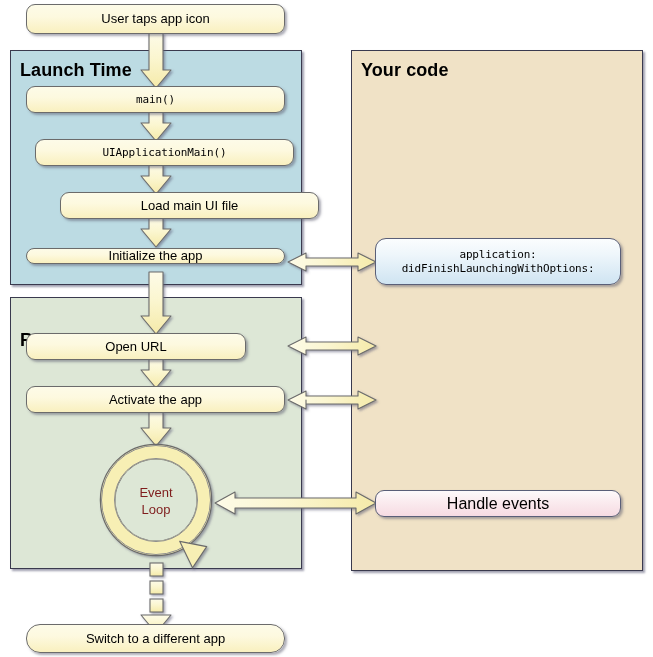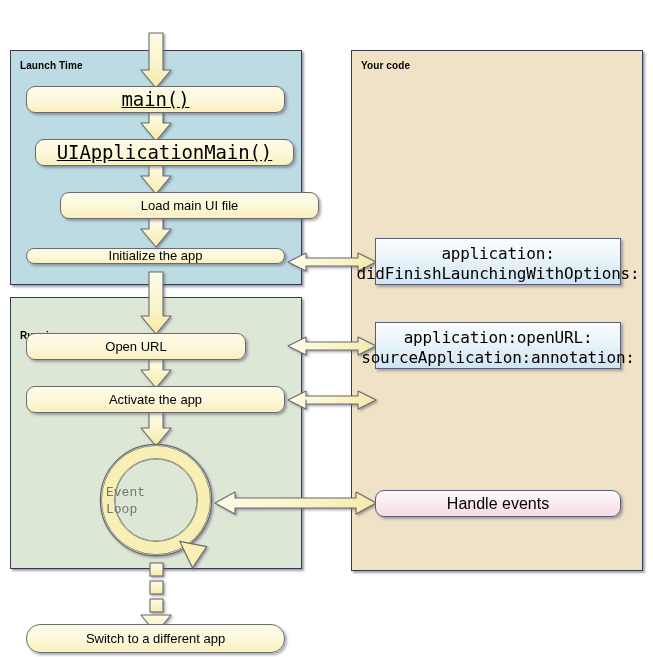--- a/index.html
+++ b/index.html
@@ -173,6 +173,9 @@
     <circle cx="156" cy="500" r="40.5" fill="#dde7d6"></circle>
   </svg>
 
+  <div class="node sans" style="left:26px;top:4px;width:259px;height:30px;">
+    <span>User taps app icon</span>
+  </div>
 
   <div class="node mono" style="left:26px;top:86px;width:259px;height:27px;">
     <span>main()</span>

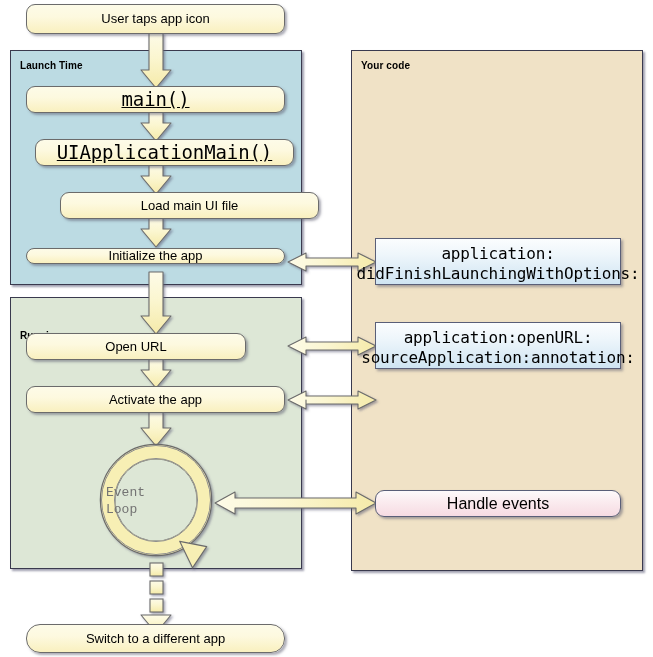--- a/index.html
+++ b/index.html
@@ -19,7 +19,7 @@
   }
   .panel-title{
     position:absolute;
-    font-size:10px;font-weight:bold;color:#000;
+    font-size:18px;font-weight:bold;color:#000;
     font-family:"Liberation Sans", sans-serif;
     letter-spacing:.1px;
     white-space:nowrap;

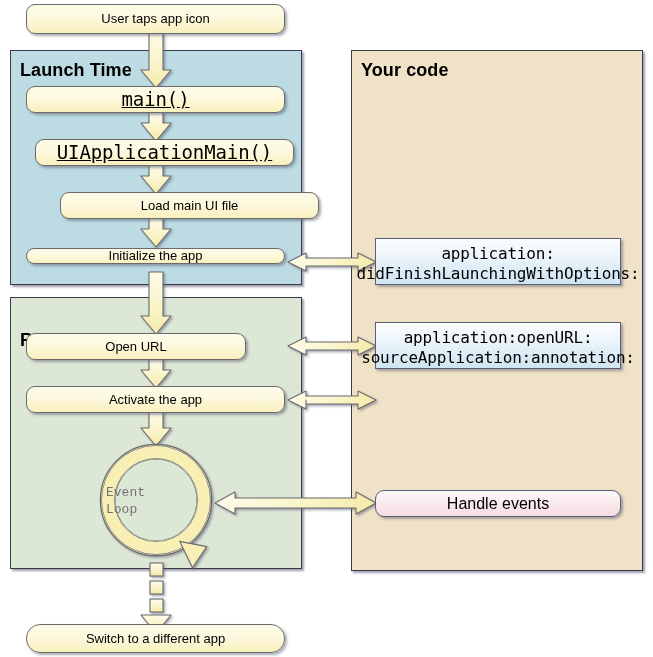--- a/index.html
+++ b/index.html
@@ -42,7 +42,7 @@
     line-height:1.22;
   }
   .node.sans{font-family:"Liberation Sans", sans-serif;font-size:13px;}
-  .node.mono{font-family:"DejaVu Sans Mono", monospace;font-size:19px;letter-spacing:-0.1px;text-decoration:underline;}
+  .node.mono{font-family:"DejaVu Sans Mono", monospace;font-size:11px;letter-spacing:-0.1px;}
 
   
   .codebox{

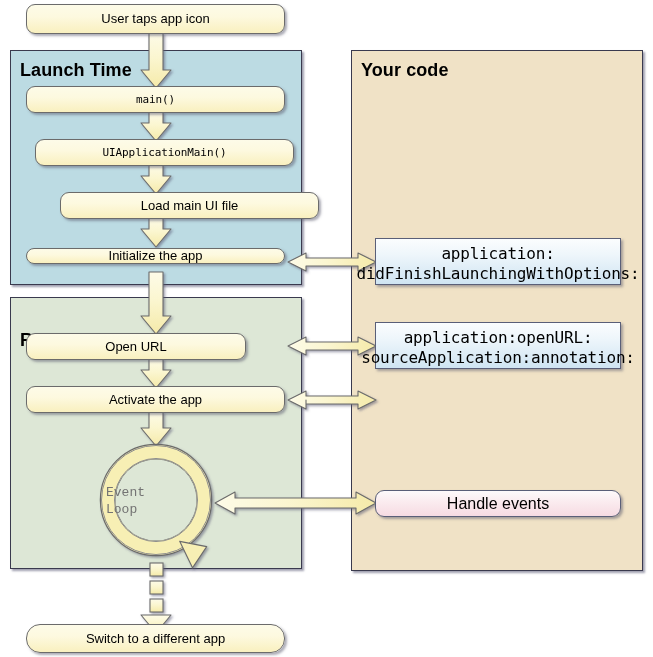--- a/index.html
+++ b/index.html
@@ -49,12 +49,12 @@
     position:absolute;
     box-sizing:border-box;
     border:1.3px solid #5a5f78;
-    border-radius:0;
+    border-radius:11px;
     background:linear-gradient(to bottom,#fbfdfe 0%,#eef6fb 35%,#cfe4f2 100%);
     box-shadow:2px 2px 2.5px rgba(90,90,110,.5);
-    display:flex;align-items:center;justify-content:flex-end;
+    display:flex;align-items:center;justify-content:center;
     text-align:center;color:#000;line-height:1.25;
-    font-family:"DejaVu Sans Mono", monospace;font-size:16px;
+    font-family:"DejaVu Sans Mono", monospace;font-size:11px;
     letter-spacing:-0.2px;
   }
   

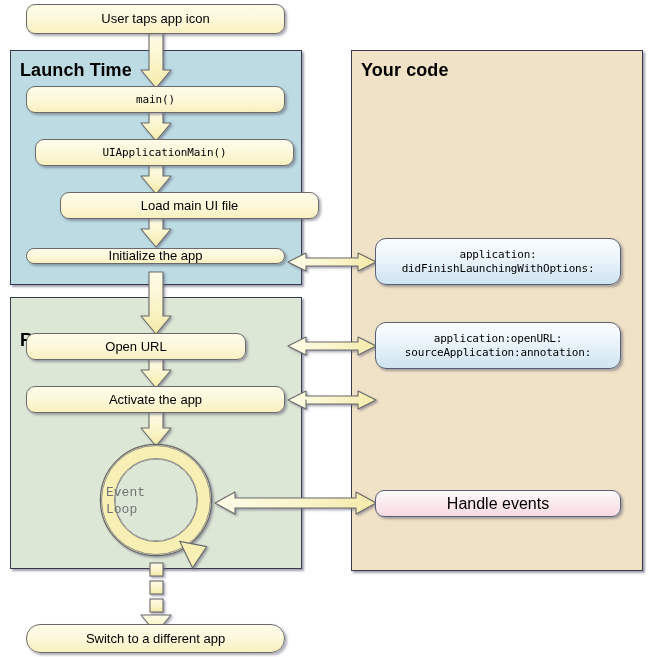--- a/index.html
+++ b/index.html
@@ -215,10 +215,6 @@
     <span>didFinishLaunchingWithOptions:</span>
   </div>
 
-  <div class="codebox" style="left:375px;top:322px;width:246px;height:47px;flex-direction:column;">
-    <span>application:openURL:</span>
-    <span>sourceApplication:annotation:</span>
-  </div>
 
 
   <div class="pinkbox" style="left:375px;top:490px;width:246px;height:27px;">

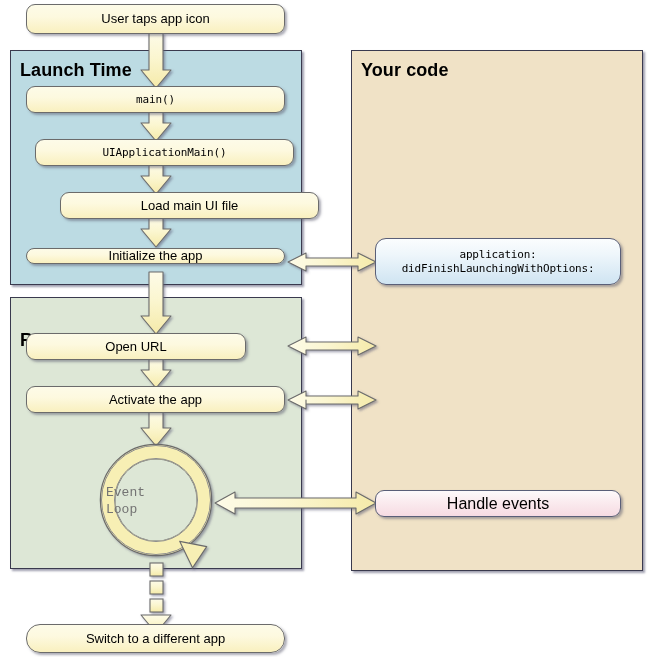--- a/index.html
+++ b/index.html
@@ -74,8 +74,8 @@
   
   #event-loop{position:absolute;}
   .loop-label{
-    position:absolute;width:100%;
-    font-family:Liberation Mono, monospace;font-size:13px;color:#737373;
+    position:absolute;text-align:center;width:100%;
+    font-family:Liberation Sans, sans-serif;font-size:13px;color:#7f1d1d;
     line-height:1.3;
   }
 </style>

